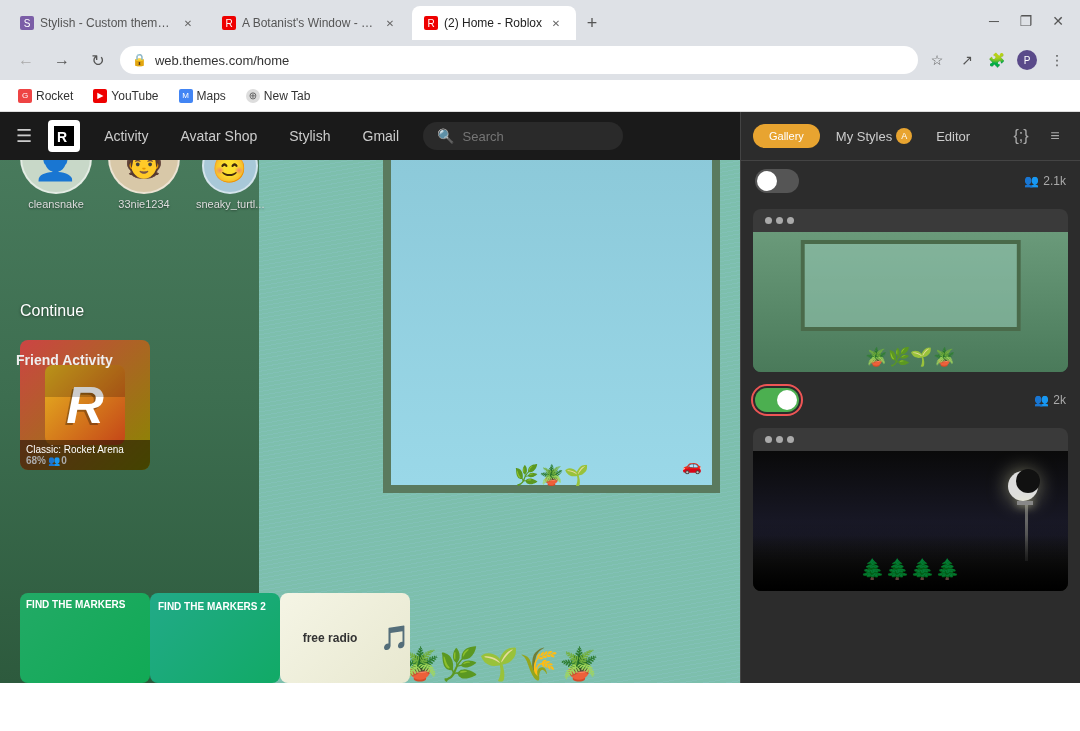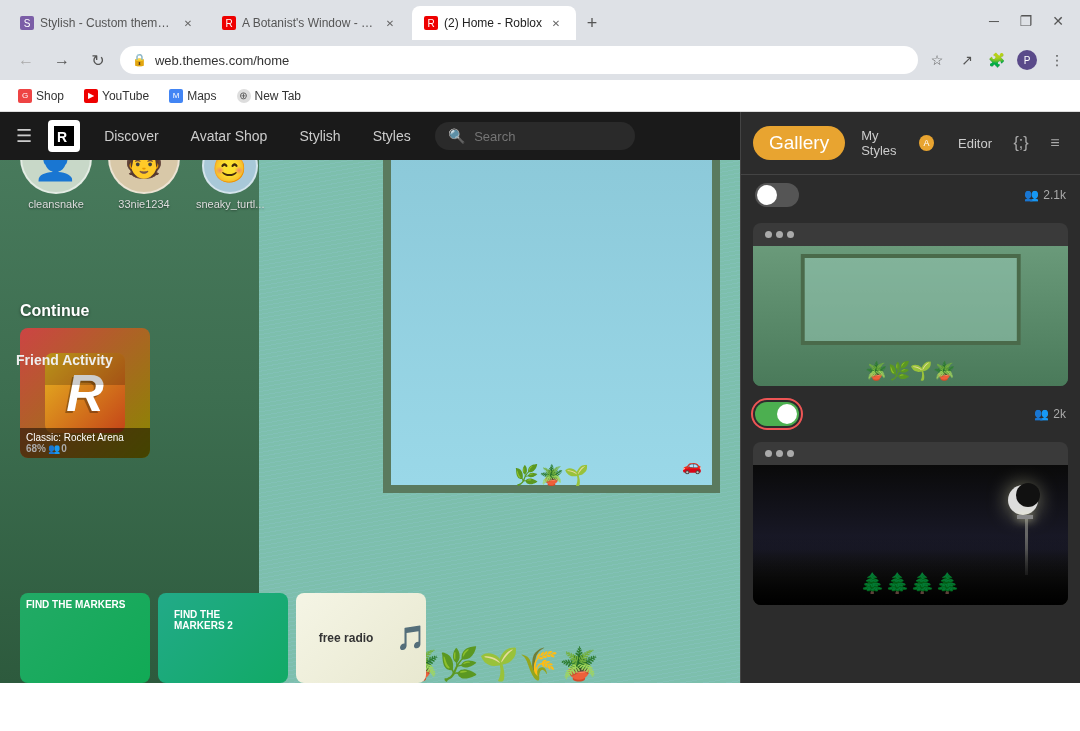--- a/index.html
+++ b/index.html
@@ -362,7 +362,7 @@
   <div class="bookmarks-bar">
     <div class="bookmark-item">
       <div style="width:14px;height:14px;background:#e44;border-radius:2px;display:flex;align-items:center;justify-content:center;color:#fff;font-size:8px;">G</div>
-      <span>Shop</span>
+      <span>Rocket</span>
     </div>
     <div class="bookmark-item">
       <div style="width:14px;height:14px;background:#e00;border-radius:2px;display:flex;align-items:center;justify-content:center;color:#fff;font-size:8px;">▶</div>

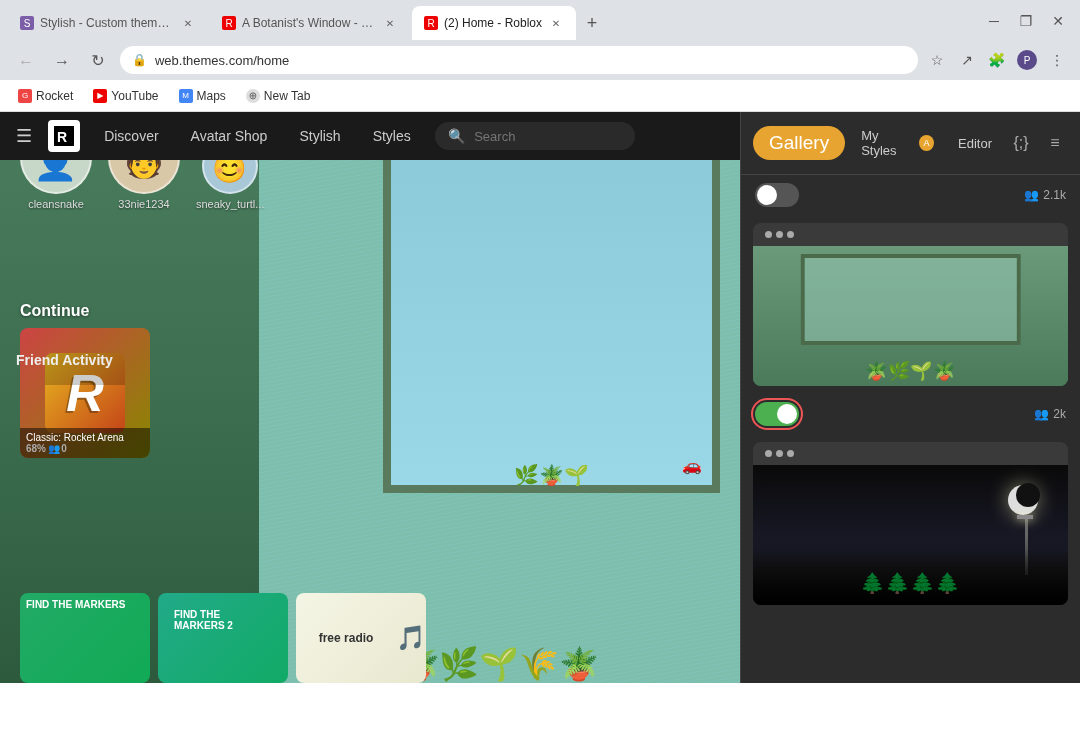--- a/index.html
+++ b/index.html
@@ -390,7 +390,7 @@
               <text x="5" y="18" font-size="14" font-weight="bold" fill="#fff">R</text>
             </svg>
         </div>
-        <div class="nav-link">Discover</div>
+        <div class="nav-link">Activity</div>
         <div class="nav-link">Avatar Shop</div>
         <div class="nav-link">Stylish</div>
         <div class="nav-link">Styles</div>

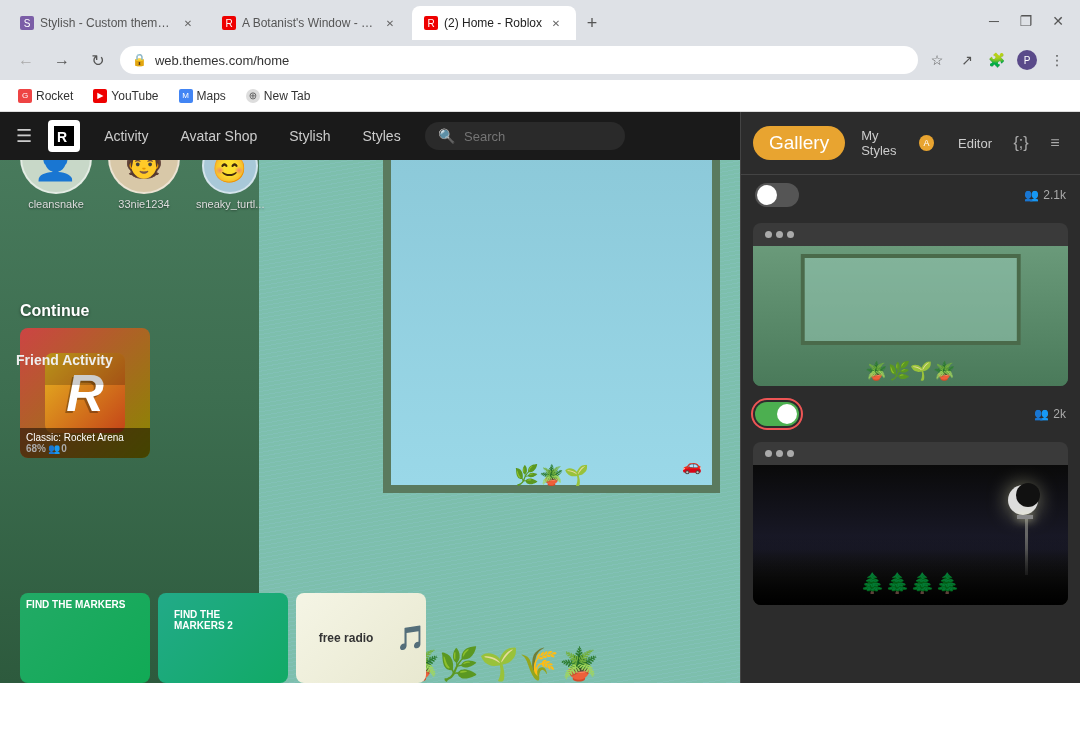--- a/index.html
+++ b/index.html
@@ -393,7 +393,7 @@
         <div class="nav-link">Activity</div>
         <div class="nav-link">Avatar Shop</div>
         <div class="nav-link">Stylish</div>
-        <div class="nav-link">Styles</div>
+        <div class="nav-link">Gmail</div>
         <div class="roblox-search">
           <span class="search-icon-roblox">🔍</span>
           <input type="text" placeholder="Search" style="">

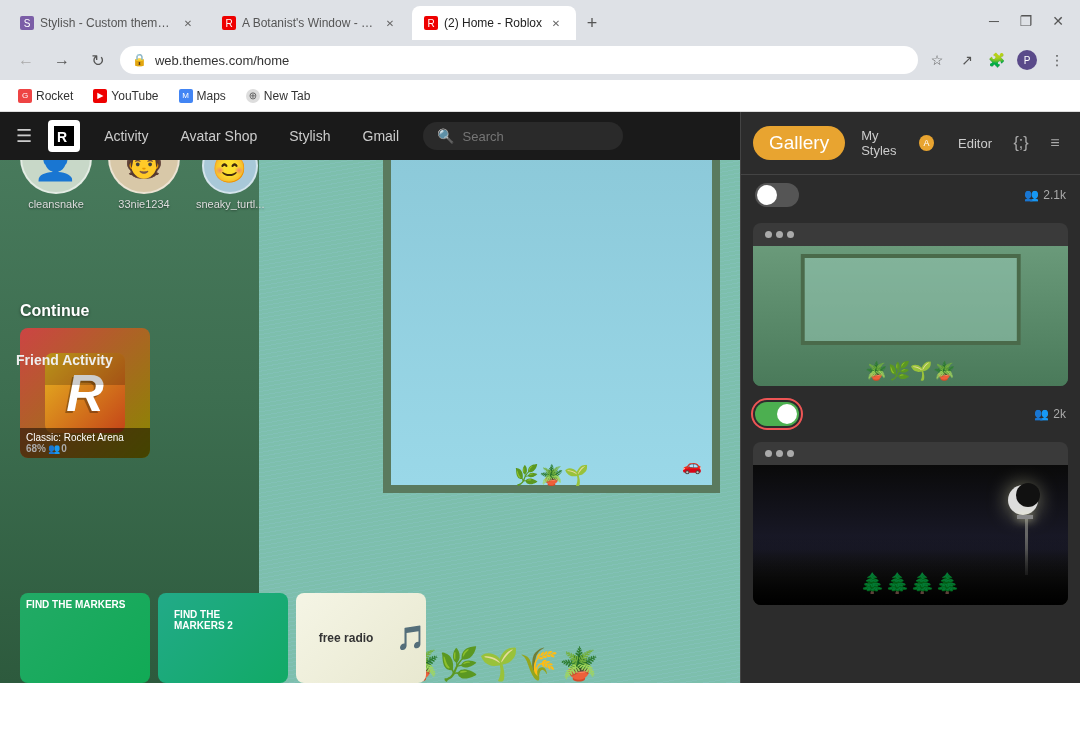--- a/index.html
+++ b/index.html
@@ -191,7 +191,7 @@
     }
 
     .tab-pill {
-      padding: 6px 16px; border-radius: 20px; font-size: 19px; cursor: pointer;
+      padding: 6px 16px; border-radius: 20px; font-size: 11px; cursor: pointer;
       color: #ccc;
     }
     .tab-pill.active { background: #e8a430; color: #fff; }

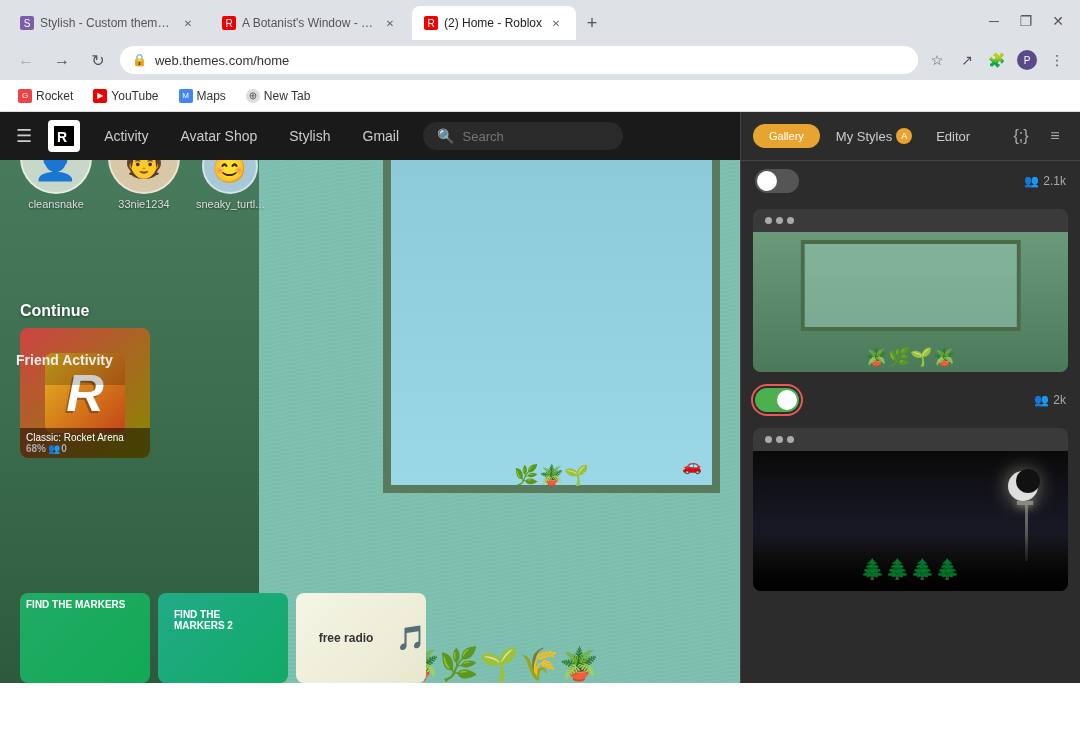--- a/index.html
+++ b/index.html
@@ -145,7 +145,7 @@
       width: 56px; height: 56px;
     }
     .avatar-name { color: #ddd; font-size: 11px; text-align: center; text-shadow: 0 1px 2px rgba(0,0,0,0.5); }
-    .continue-label { color: #fff; font-size: 16px; font-weight: bold; text-shadow: 0 1px 3px rgba(0,0,0,0.5); margin-bottom: 8px; }
+    .continue-label { color: #fff; font-size: 16px; font-weight: normal; text-shadow: 0 1px 3px rgba(0,0,0,0.5); margin-bottom: 20px; }
 
     .game-cards { display: flex; gap: 8px; }
     .game-card {

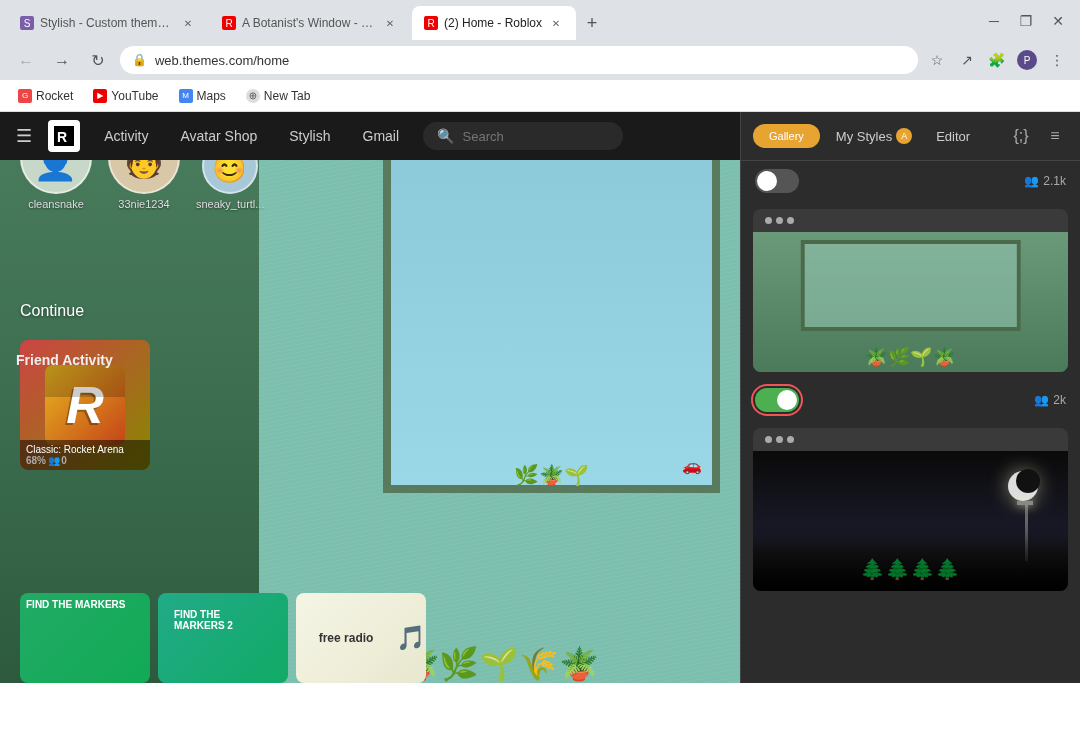--- a/index.html
+++ b/index.html
@@ -170,7 +170,7 @@
 
     
     .trending-row {
-      position: absolute; bottom: 0; left: 20px; right: 0; display: flex; gap: 8px; align-items: flex-end;
+      position: absolute; bottom: 0; left: 20px; right: 0; display: flex; align-items: flex-end;
     }
     .small-card {
       width: 130px; height: 90px; border-radius: 8px; overflow: hidden; cursor: pointer; position: relative;

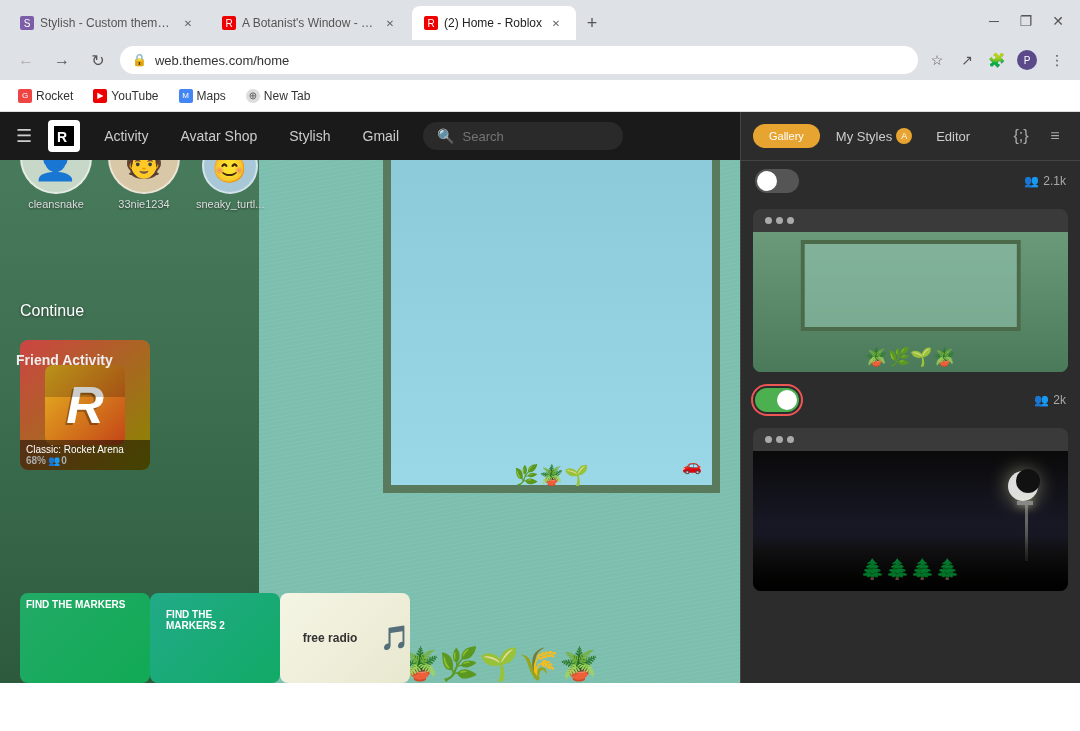--- a/index.html
+++ b/index.html
@@ -465,7 +465,7 @@
 
           </div>
           <div class="small-card find-markers2-bg">
-            <div style="padding:16px;color:#fff;font-size:10px;font-weight:bold;">FIND THE MARKERS 2</div>
+            <div style="padding:8px;color:#fff;font-size:10px;font-weight:bold;">FIND THE MARKERS 2</div>
           </div>
           <div class="small-card free-radio-bg">
             <div style="padding:6px;color:#333;font-size:12px;font-weight:bold;text-align:center;width:100%;">free radio</div>

